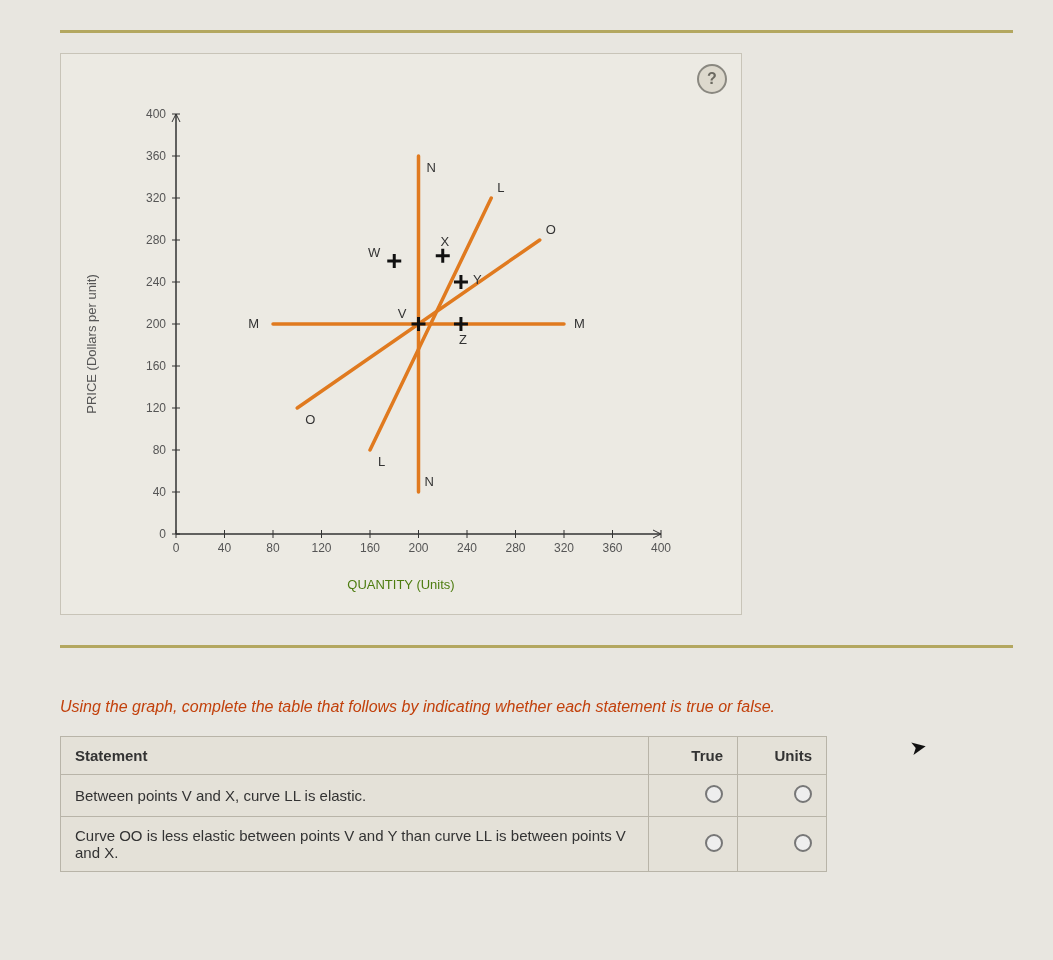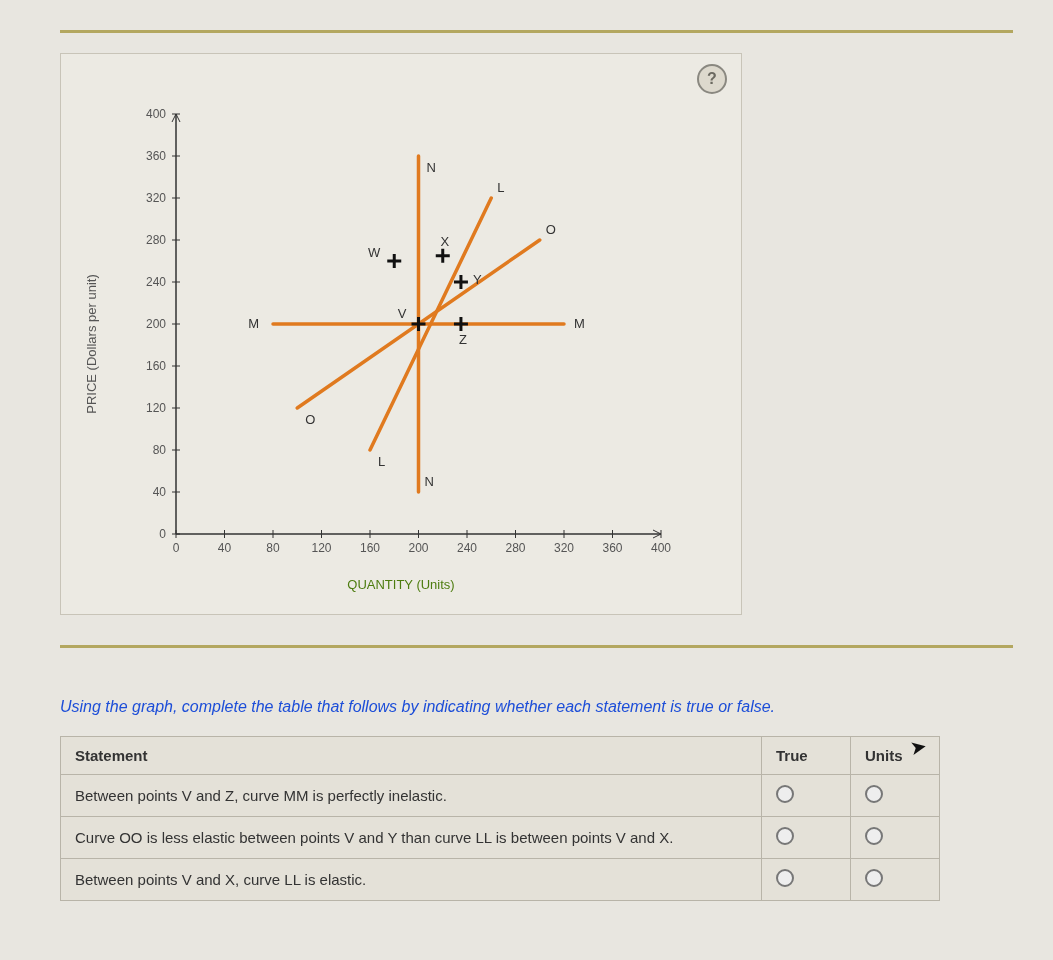--- a/index.html
+++ b/index.html
@@ -68,7 +68,7 @@
   .question-text {
     font-style: italic;
     font-size: 16px;
-    color: #1d4ed8;
+    color: #c2410c;
     margin: 50px 0 20px 0;
   }
   table.tf {

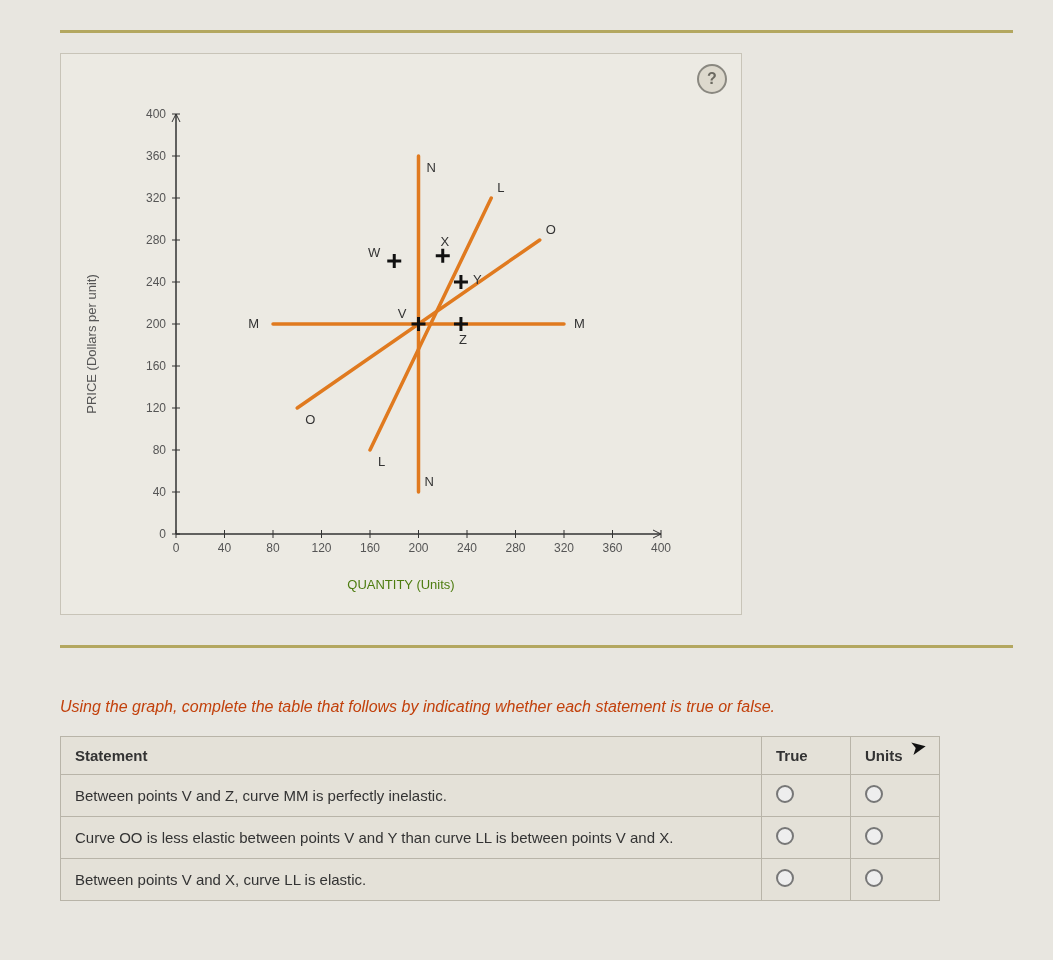--- a/index.html
+++ b/index.html
@@ -73,7 +73,7 @@
   }
   table.tf {
     border-collapse: collapse;
-    width: 880px;
+    width: 767px;
     font-size: 15px;
   }
   table.tf th, table.tf td {

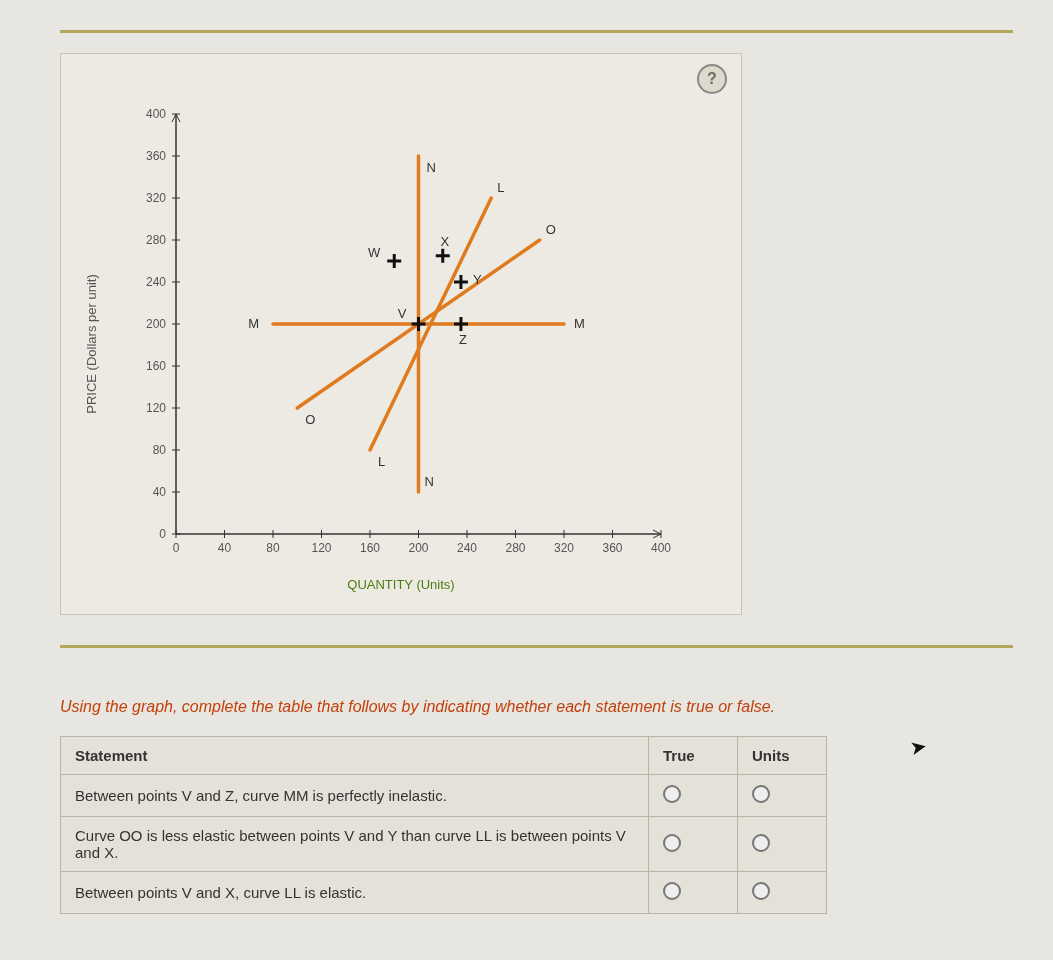--- a/index.html
+++ b/index.html
@@ -87,7 +87,7 @@
     color: #333;
   }
   table.tf td.center, table.tf th.center {
-    text-align: left;
+    text-align: right;
     width: 60px;
   }
   .radio {

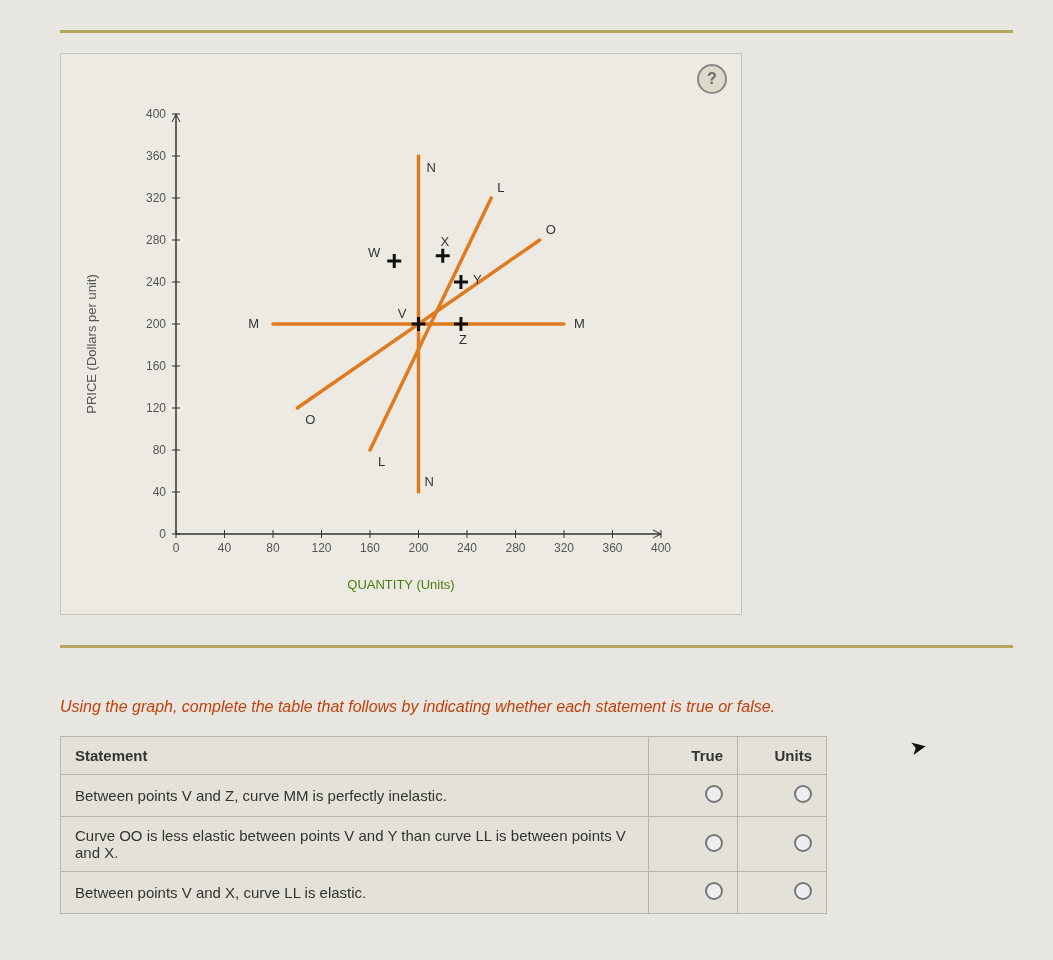--- a/index.html
+++ b/index.html
@@ -214,11 +214,6 @@
     </thead>
     <tbody id="tf-body">
         <tr>
-          <td>Between points V and Z, curve MM is perfectly inelastic.</td>
-          <td class="center"><span class="radio"></span></td>
-          <td class="center"><span class="radio"></span></td>
-        </tr>
-        <tr>
           <td>Curve OO is less elastic between points V and Y than curve LL is between points V and X.</td>
           <td class="center"><span class="radio"></span></td>
           <td class="center"><span class="radio"></span></td>

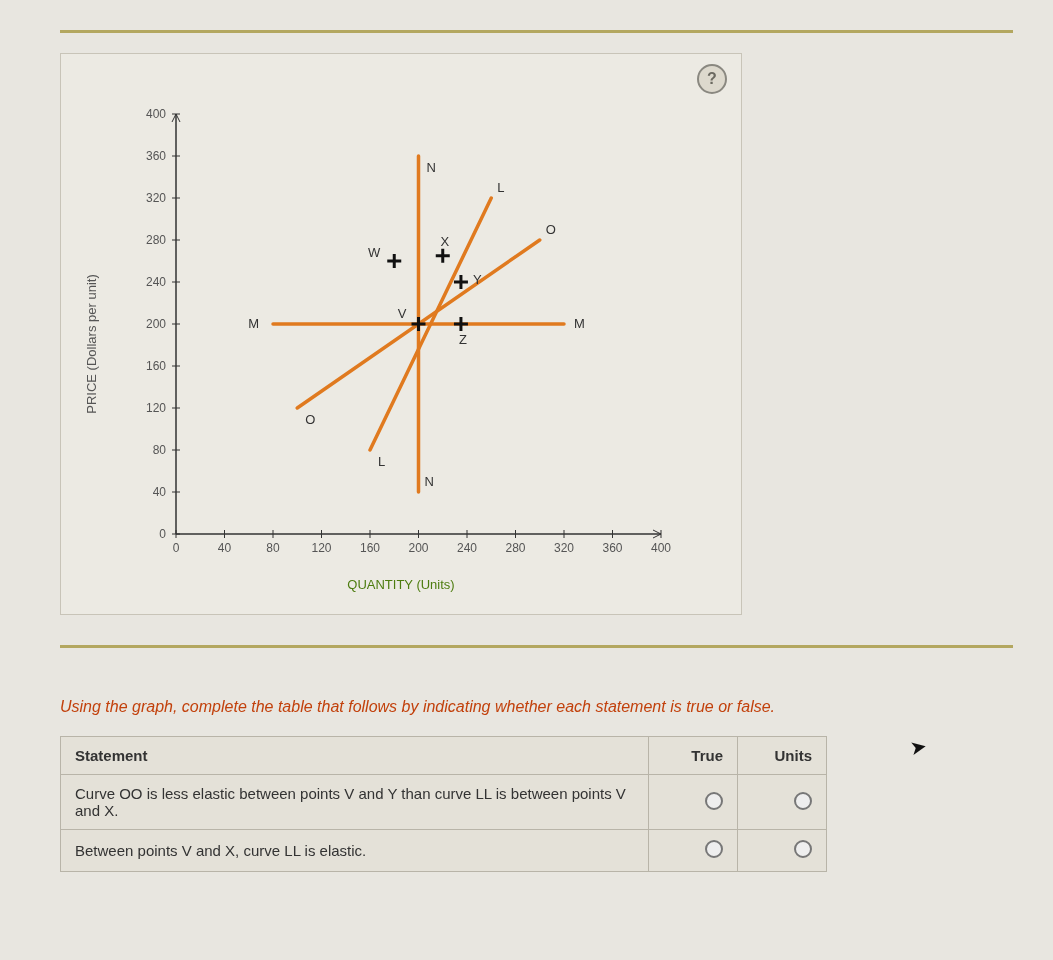--- a/index.html
+++ b/index.html
@@ -214,12 +214,12 @@
     </thead>
     <tbody id="tf-body">
         <tr>
-          <td>Curve OO is less elastic between points V and Y than curve LL is between points V and X.</td>
+          <td>Between points V and X, curve LL is elastic.</td>
           <td class="center"><span class="radio"></span></td>
           <td class="center"><span class="radio"></span></td>
         </tr>
         <tr>
-          <td>Between points V and X, curve LL is elastic.</td>
+          <td>Curve OO is less elastic between points V and Y than curve LL is between points V and X.</td>
           <td class="center"><span class="radio"></span></td>
           <td class="center"><span class="radio"></span></td>
         </tr>

